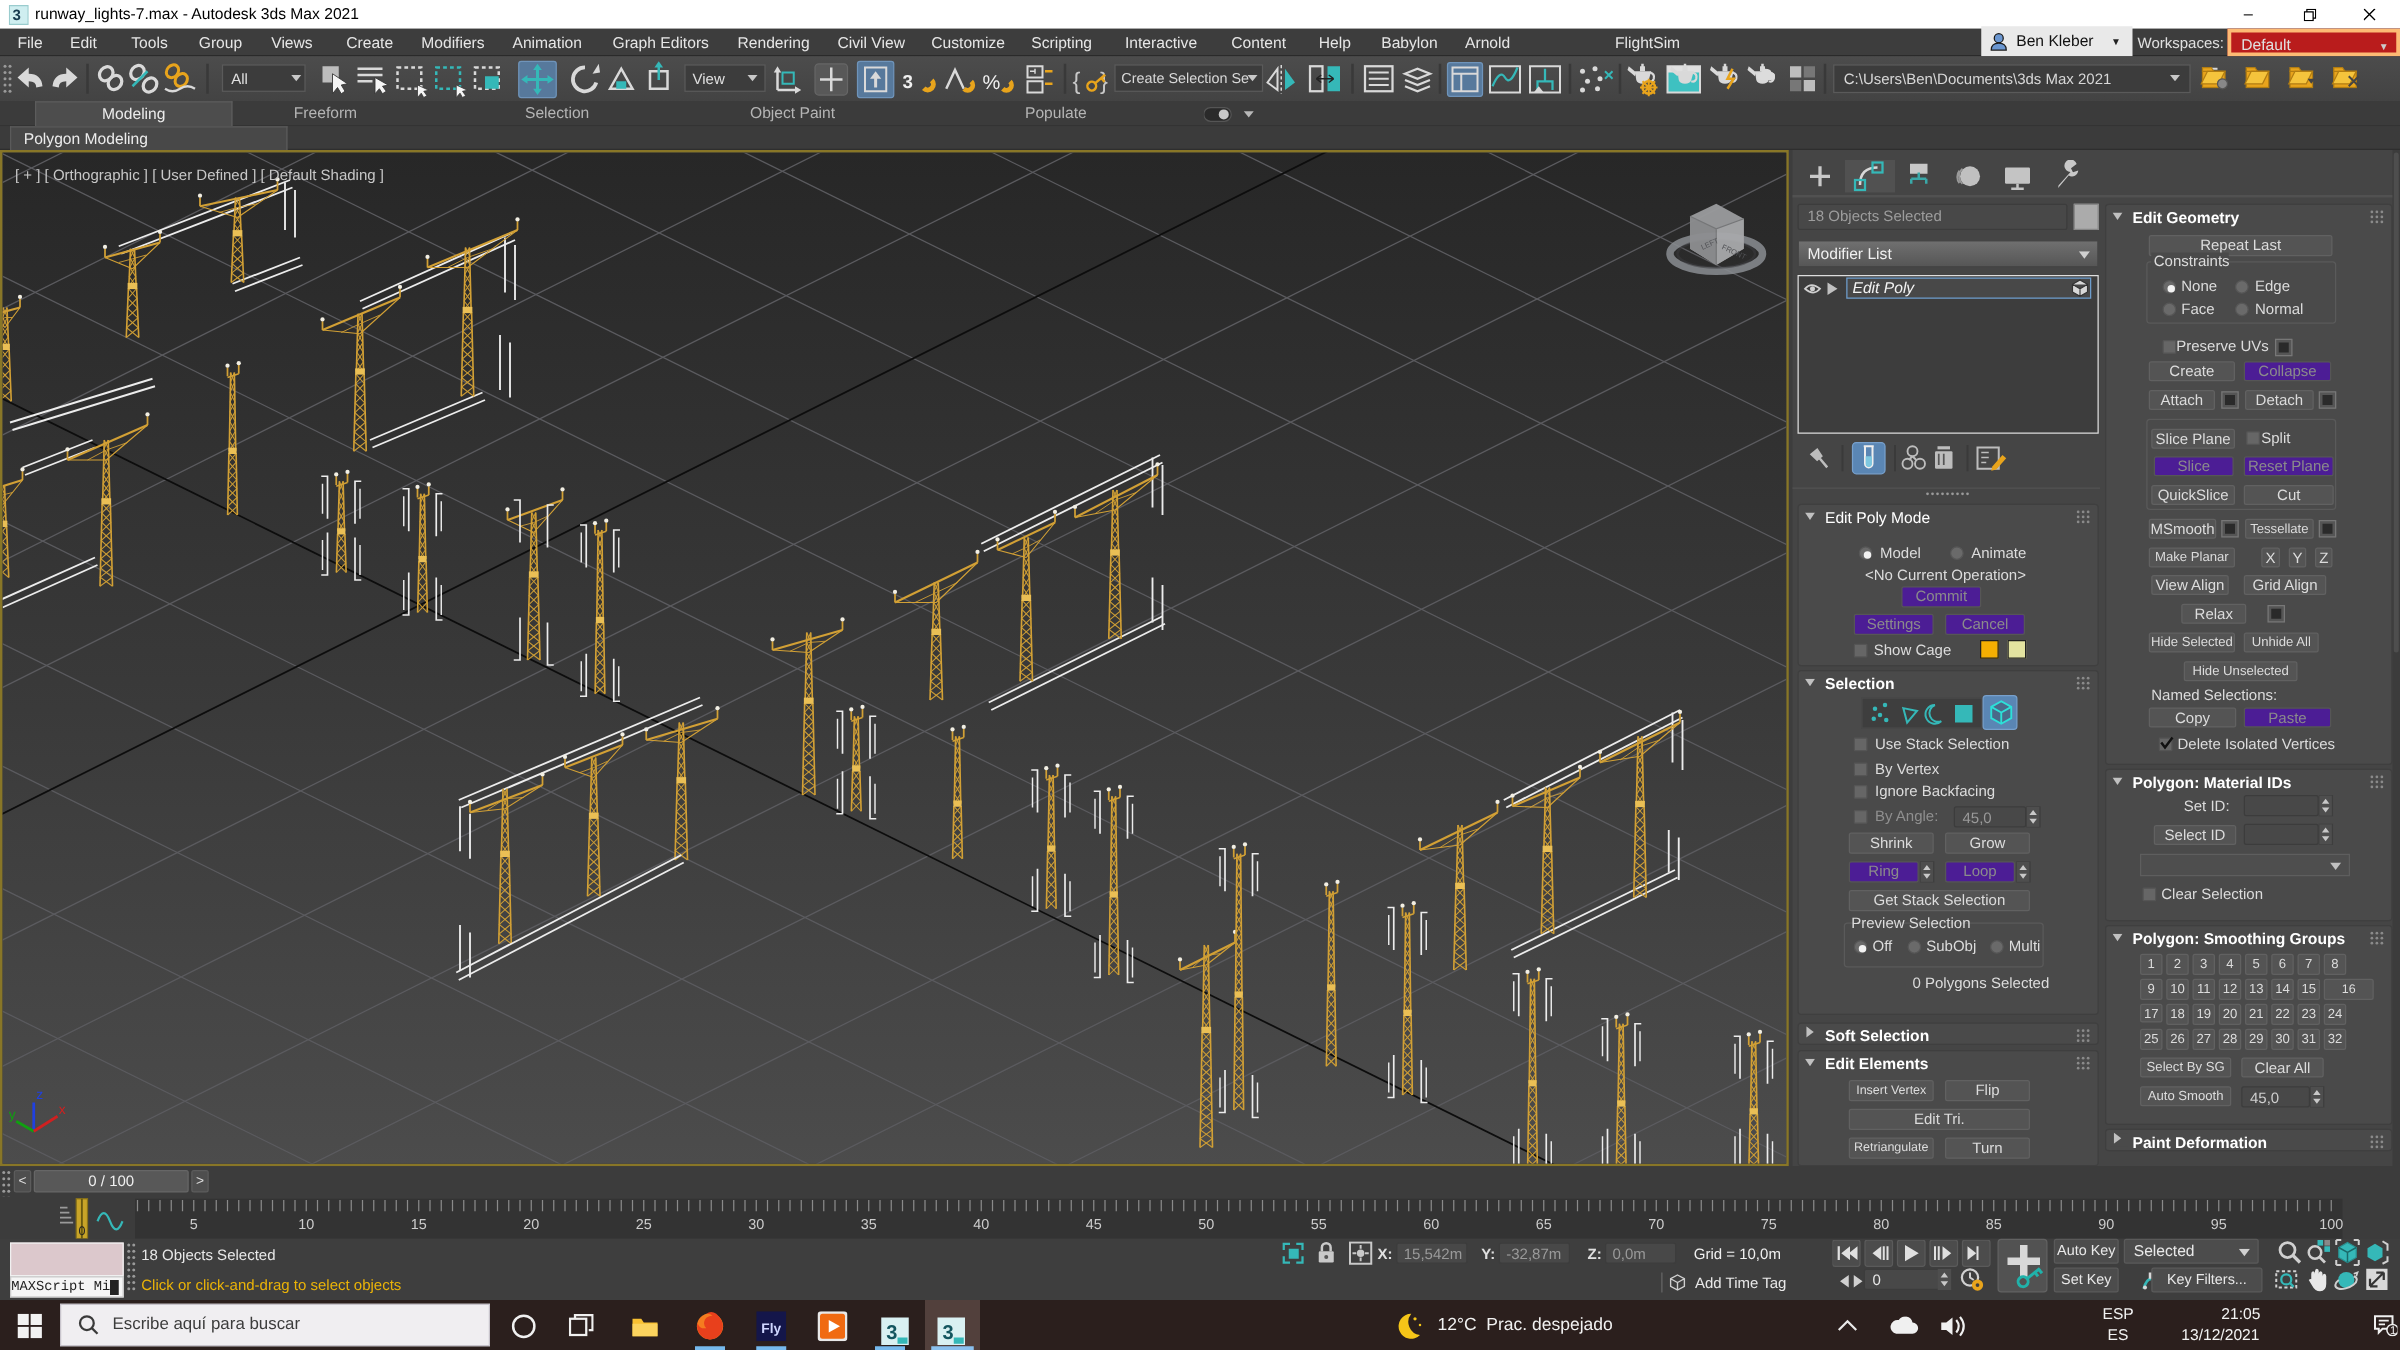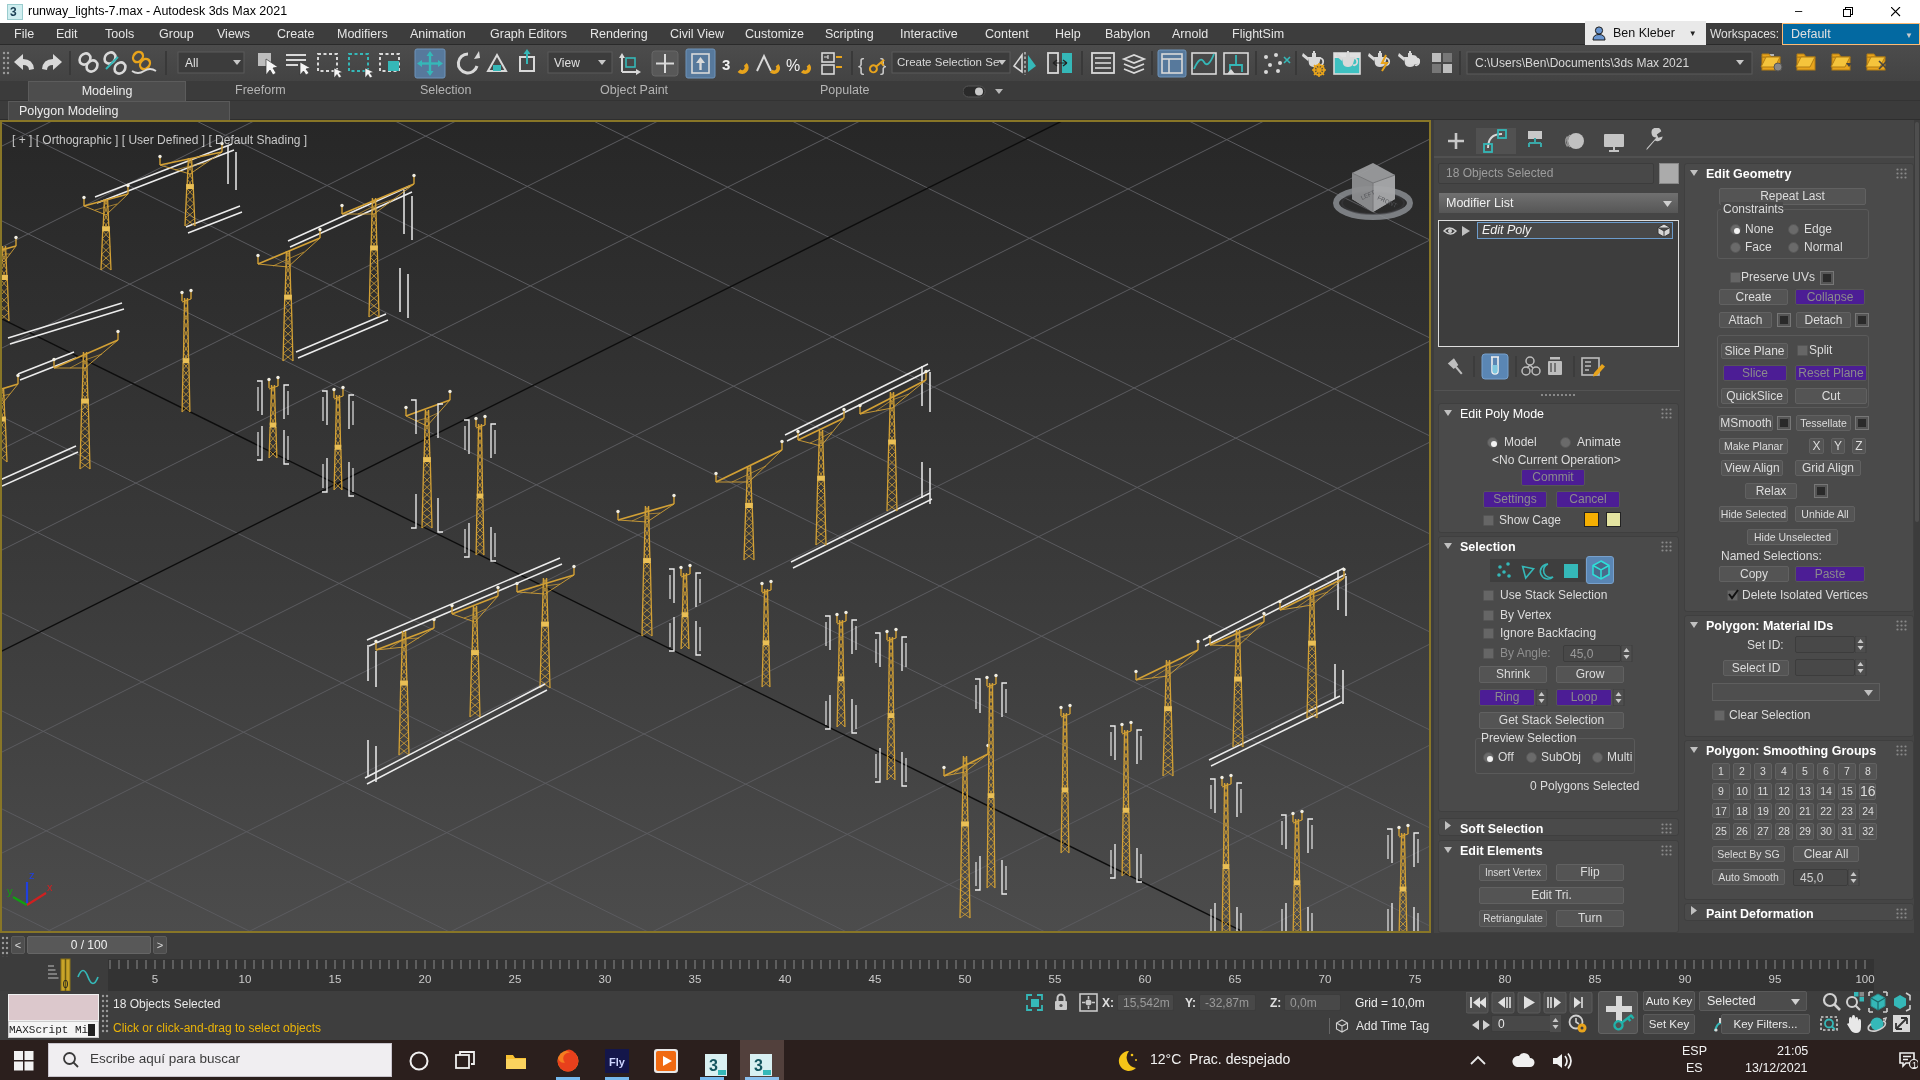--- a/index.html
+++ b/index.html
@@ -62,7 +62,7 @@
       <span style="left:1055px">Help</span>
       <span style="left:1105px">Babylon</span>
       <span style="left:1172px">Arnold</span>
-      <span style="left:1232px">FlightSim</span>
+      <span style="left:1292px">FlightSim</span>
       <div class="abs" style="left:1585px;top:-2px;width:121px;height:24px;background:#e9e9e9;display:flex;align-items:center">
 <svg width="16" height="16" style="margin-left:6px">
           <circle cx="8" cy="5.5" r="3.6" fill="#6a96d0" stroke="#1a1a1a" stroke-width="1"></circle>

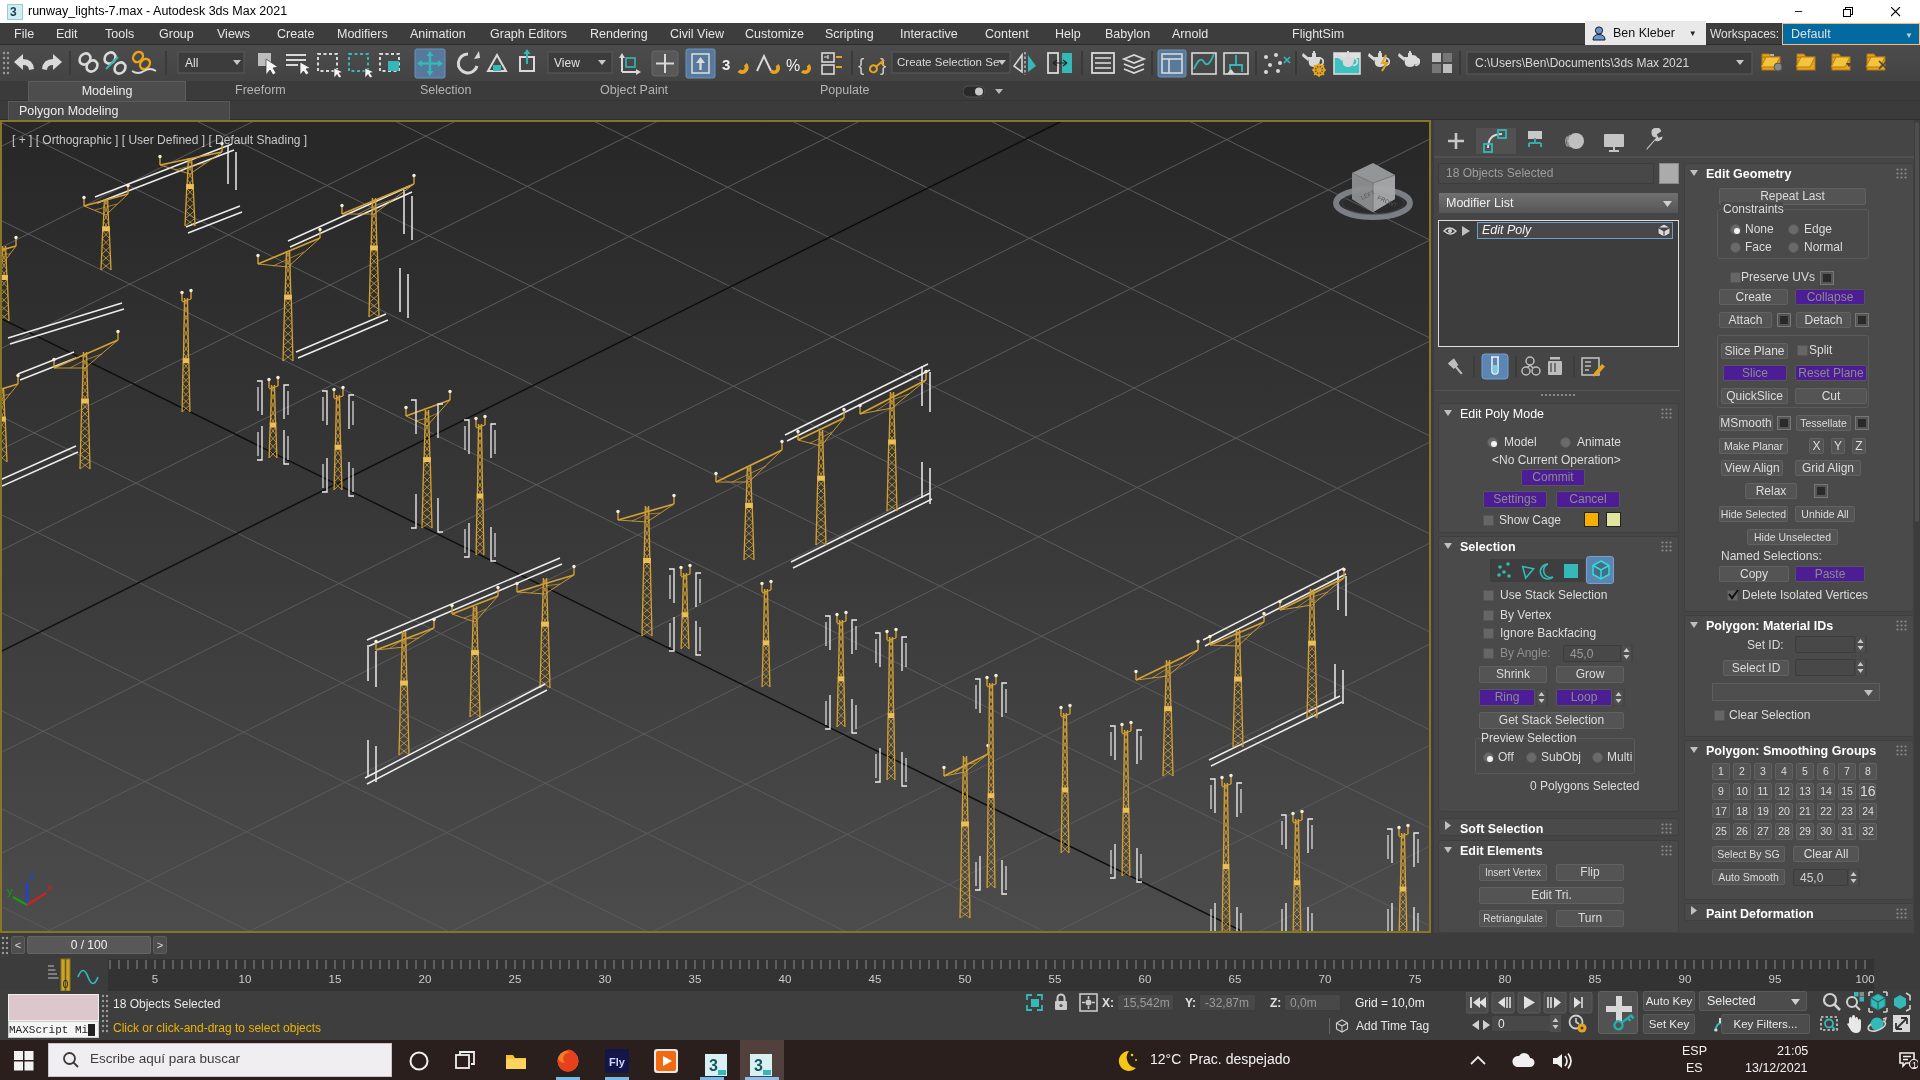--- a/index.html
+++ b/index.html
@@ -72,7 +72,7 @@
 <span style="position:static;color:#222;font-size:8px;margin-left:14px">▼</span>
       </div>
       <span style="left:1710px;color:#e0e0e0;font-size:12px">Workspaces:</span>
-      <div class="abs" style="left:1782px;top:0px;width:138px;height:22px;background:#0369a1;border:1px solid #fdba74">
+      <div class="abs" style="left:1782px;top:0px;width:138px;height:22px;background:#b91c1c;border:3px solid #fdba74">
 <span style="position:absolute;left:8px;top:3px;color:#e0e0e0;font-size:12.5px">Default</span>
 <span style="position:absolute;right:6px;top:7px;color:#ccc;font-size:8px">▼</span>
       </div>

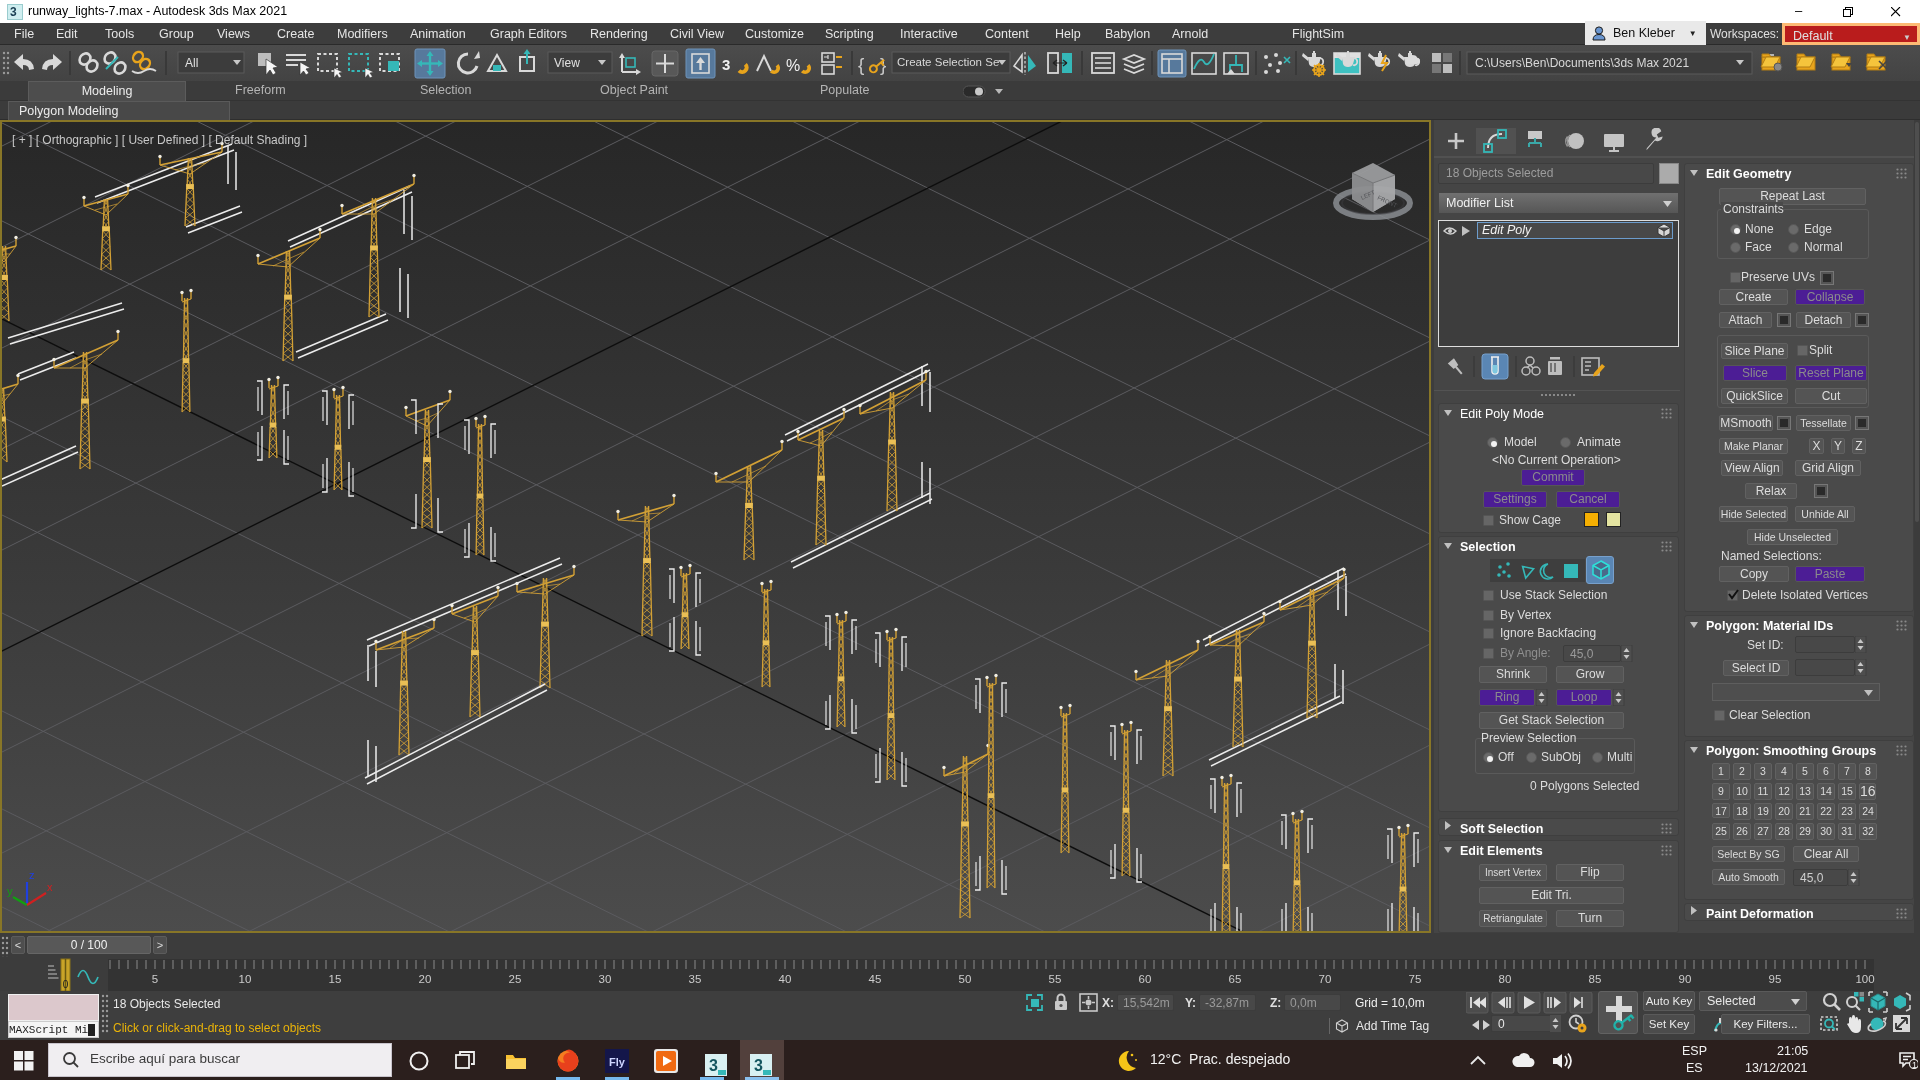--- a/index.html
+++ b/index.html
@@ -1293,7 +1293,7 @@
     <div class="btn" style="left:1796px;top:783px;width:18px;height:17px;line-height:15px;font-size:10.5px">13</div>
     <div class="btn" style="left:1817px;top:783px;width:18px;height:17px;line-height:15px;font-size:10.5px">14</div>
     <div class="btn" style="left:1838px;top:783px;width:18px;height:17px;line-height:15px;font-size:10.5px">15</div>
-    <div class="btn" style="left:1859px;top:783px;width:17px;height:17px;line-height:15px;font-size:14px">16</div>
+    <div class="btn" style="left:1859px;top:783px;width:40px;height:17px;line-height:15px;font-size:10px">16</div>
     <div class="btn" style="left:1712px;top:803px;width:18px;height:15px;line-height:15px;font-size:10.5px">17</div>
     <div class="btn" style="left:1733px;top:803px;width:18px;height:17px;line-height:15px;font-size:10.5px">18</div>
     <div class="btn" style="left:1754px;top:803px;width:18px;height:17px;line-height:15px;font-size:10.5px">19</div>

